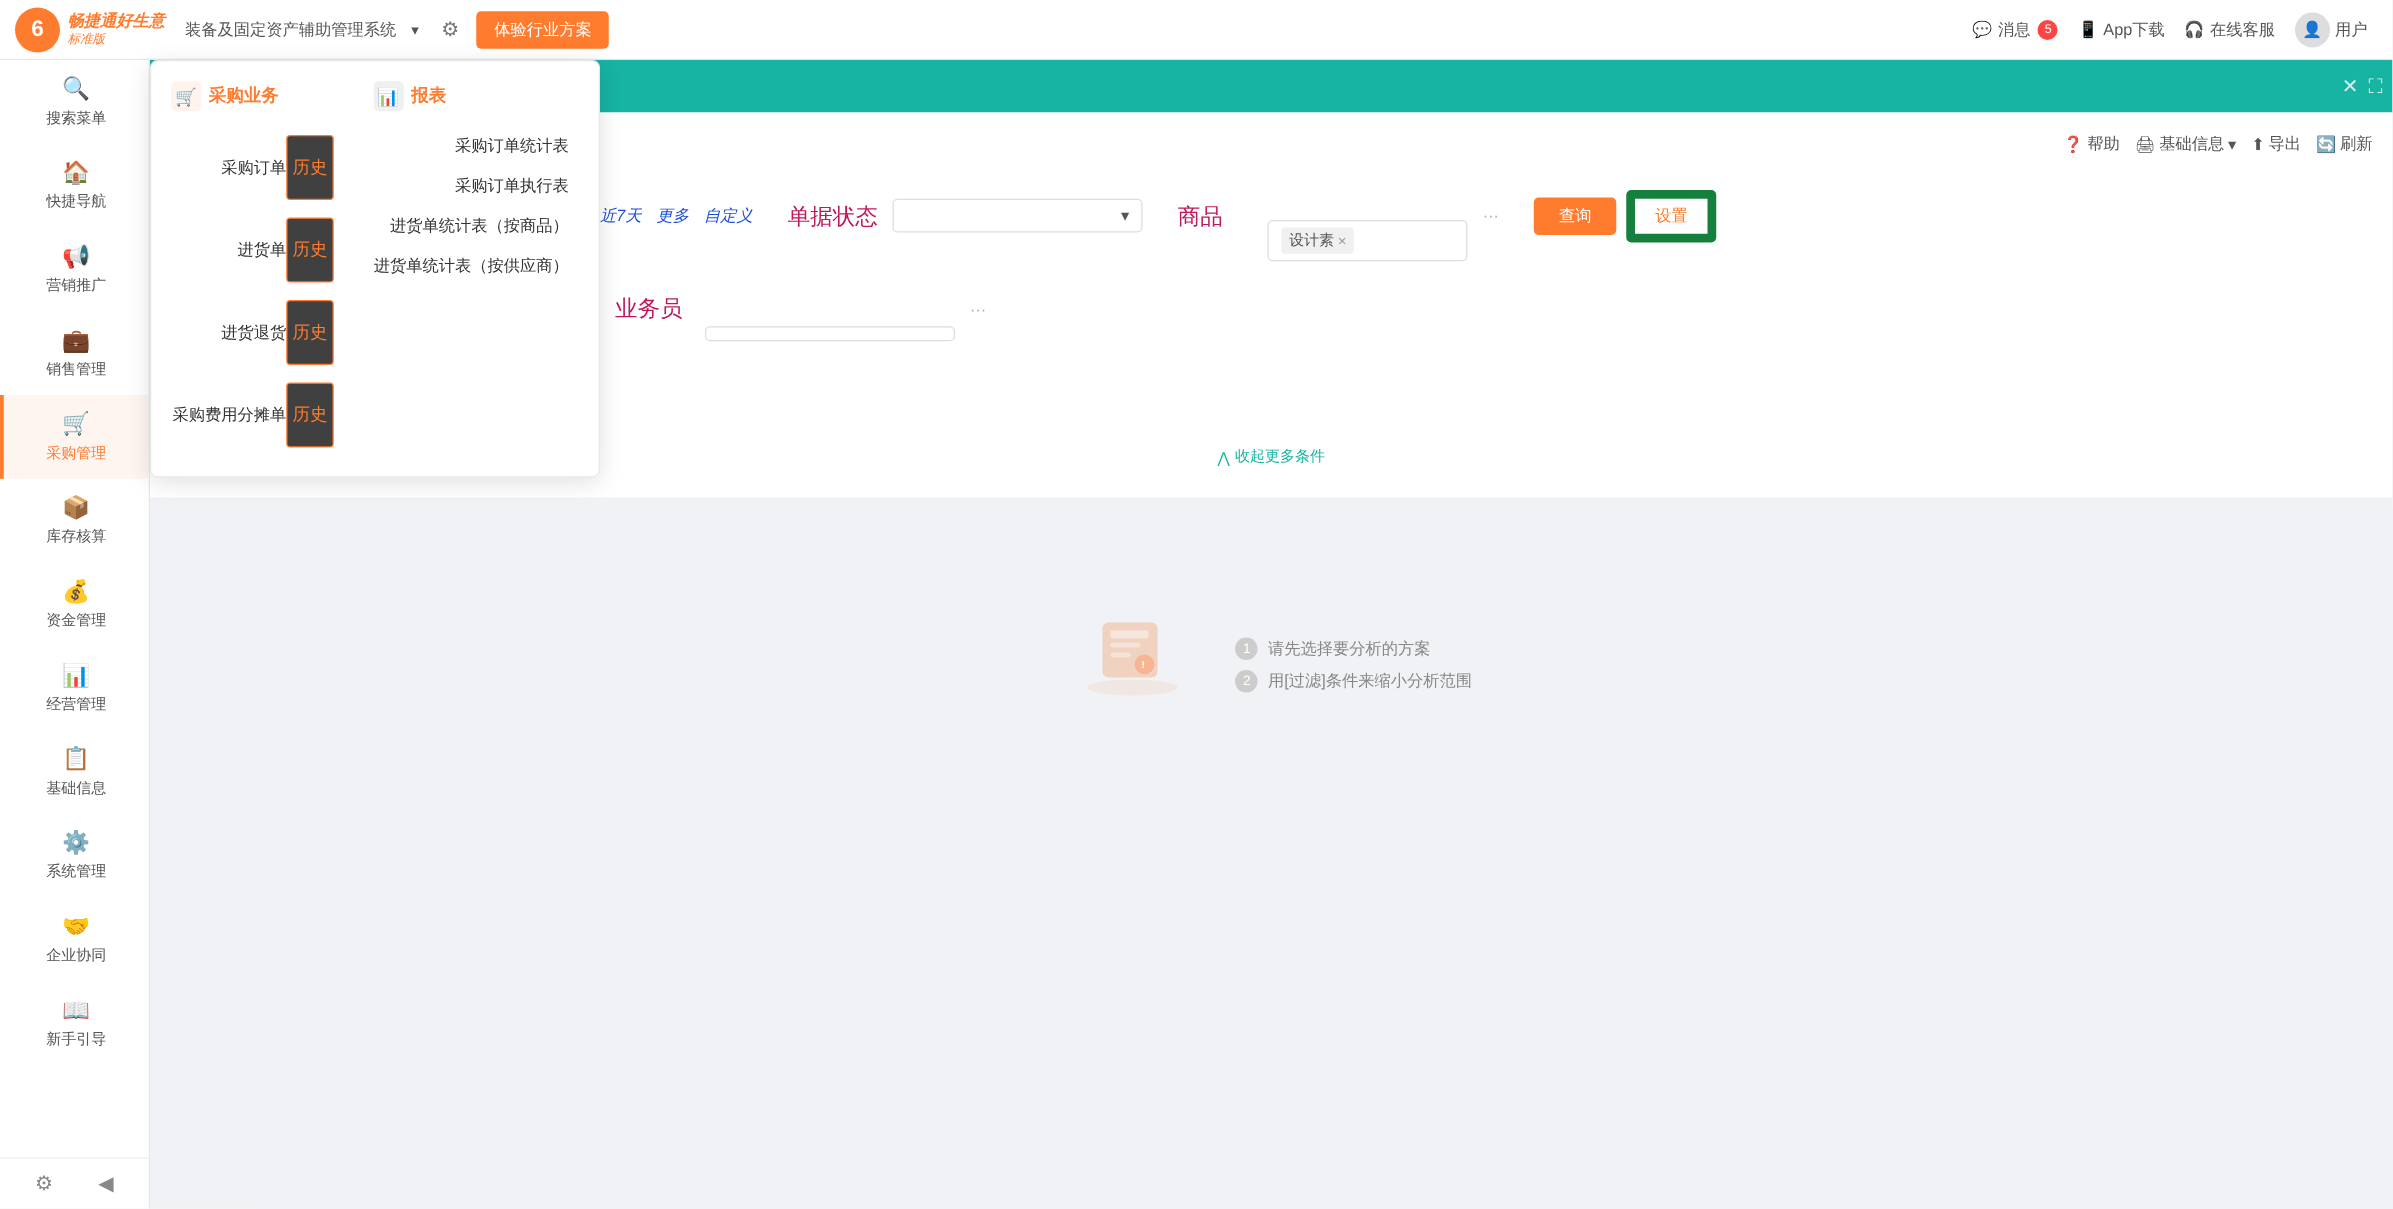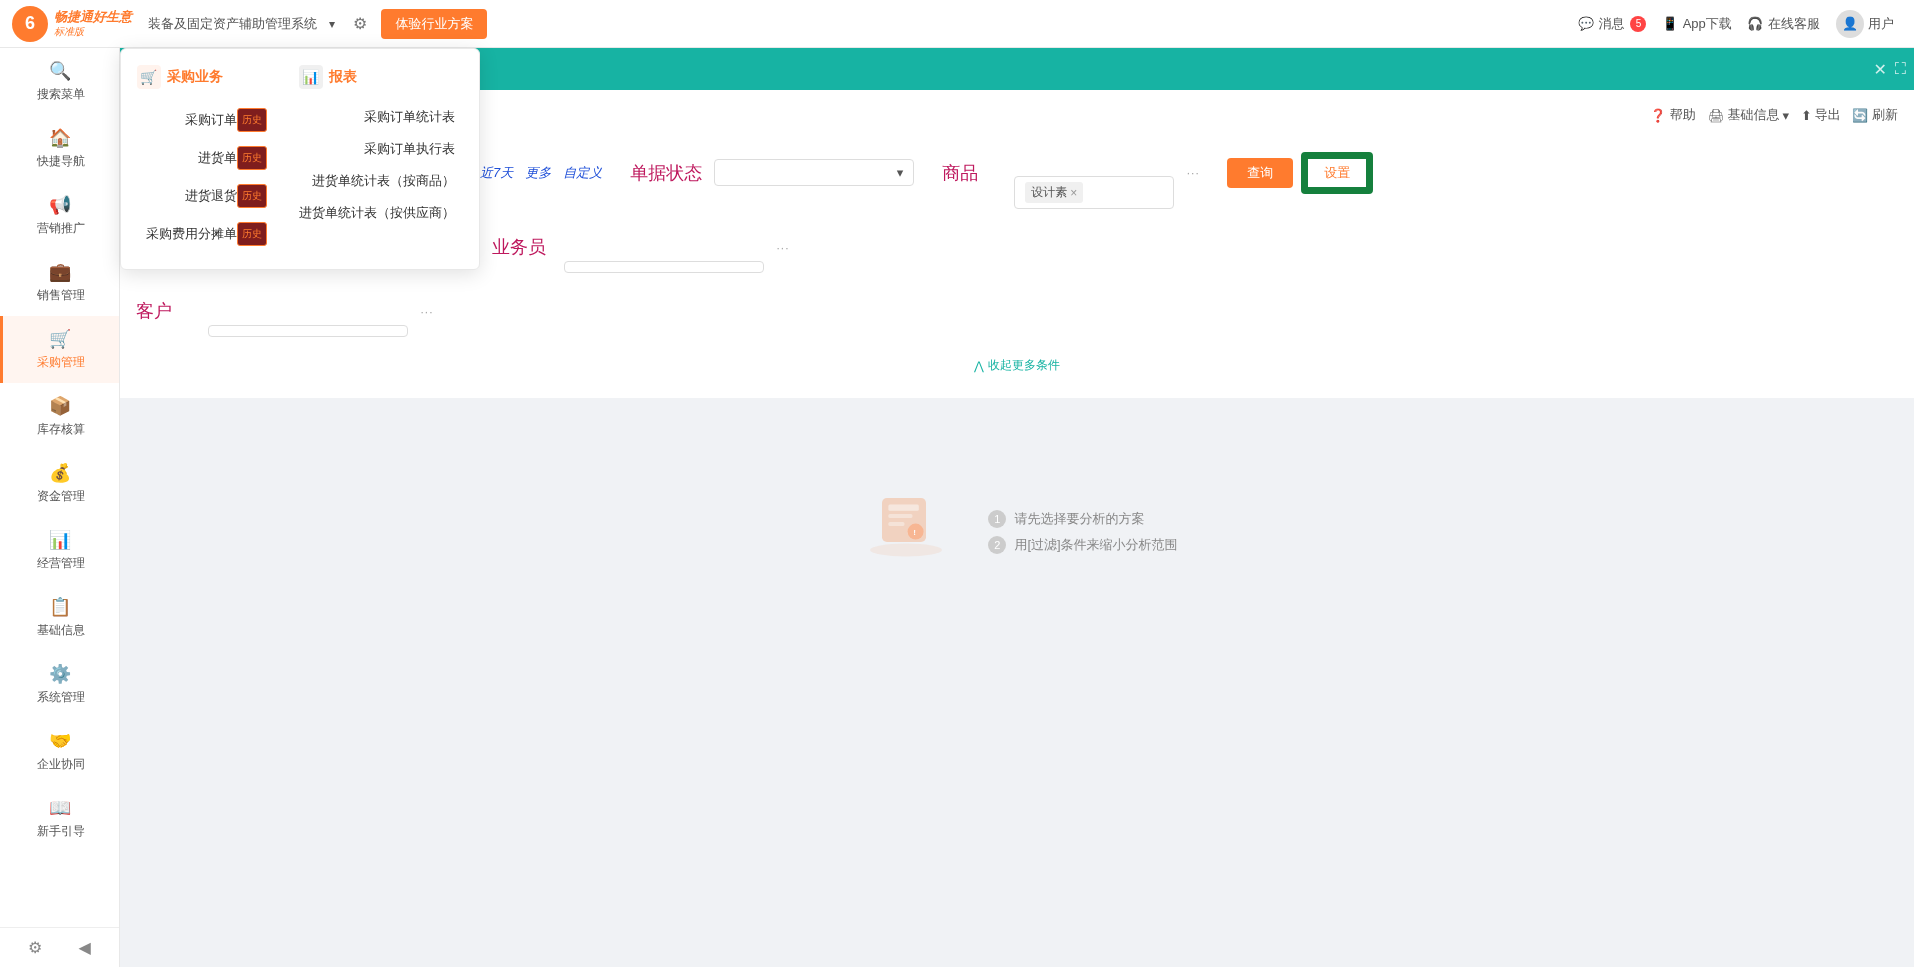--- a/index.html
+++ b/index.html
@@ -406,12 +406,12 @@
       gap: 0;
     }
     .history-badge {
-      background: #7f1d1d;
+      background: #404040;
       border: 1px solid #ff7b2e;
       color: #ff7b2e;
       border-radius: 3px;
-      padding: 4px 4px;
-      font-size: 10px;
+      padding: 16px 4px;
+      font-size: 14px;
     }
     .menu-section-title .icon-area {
       width: 24px;

